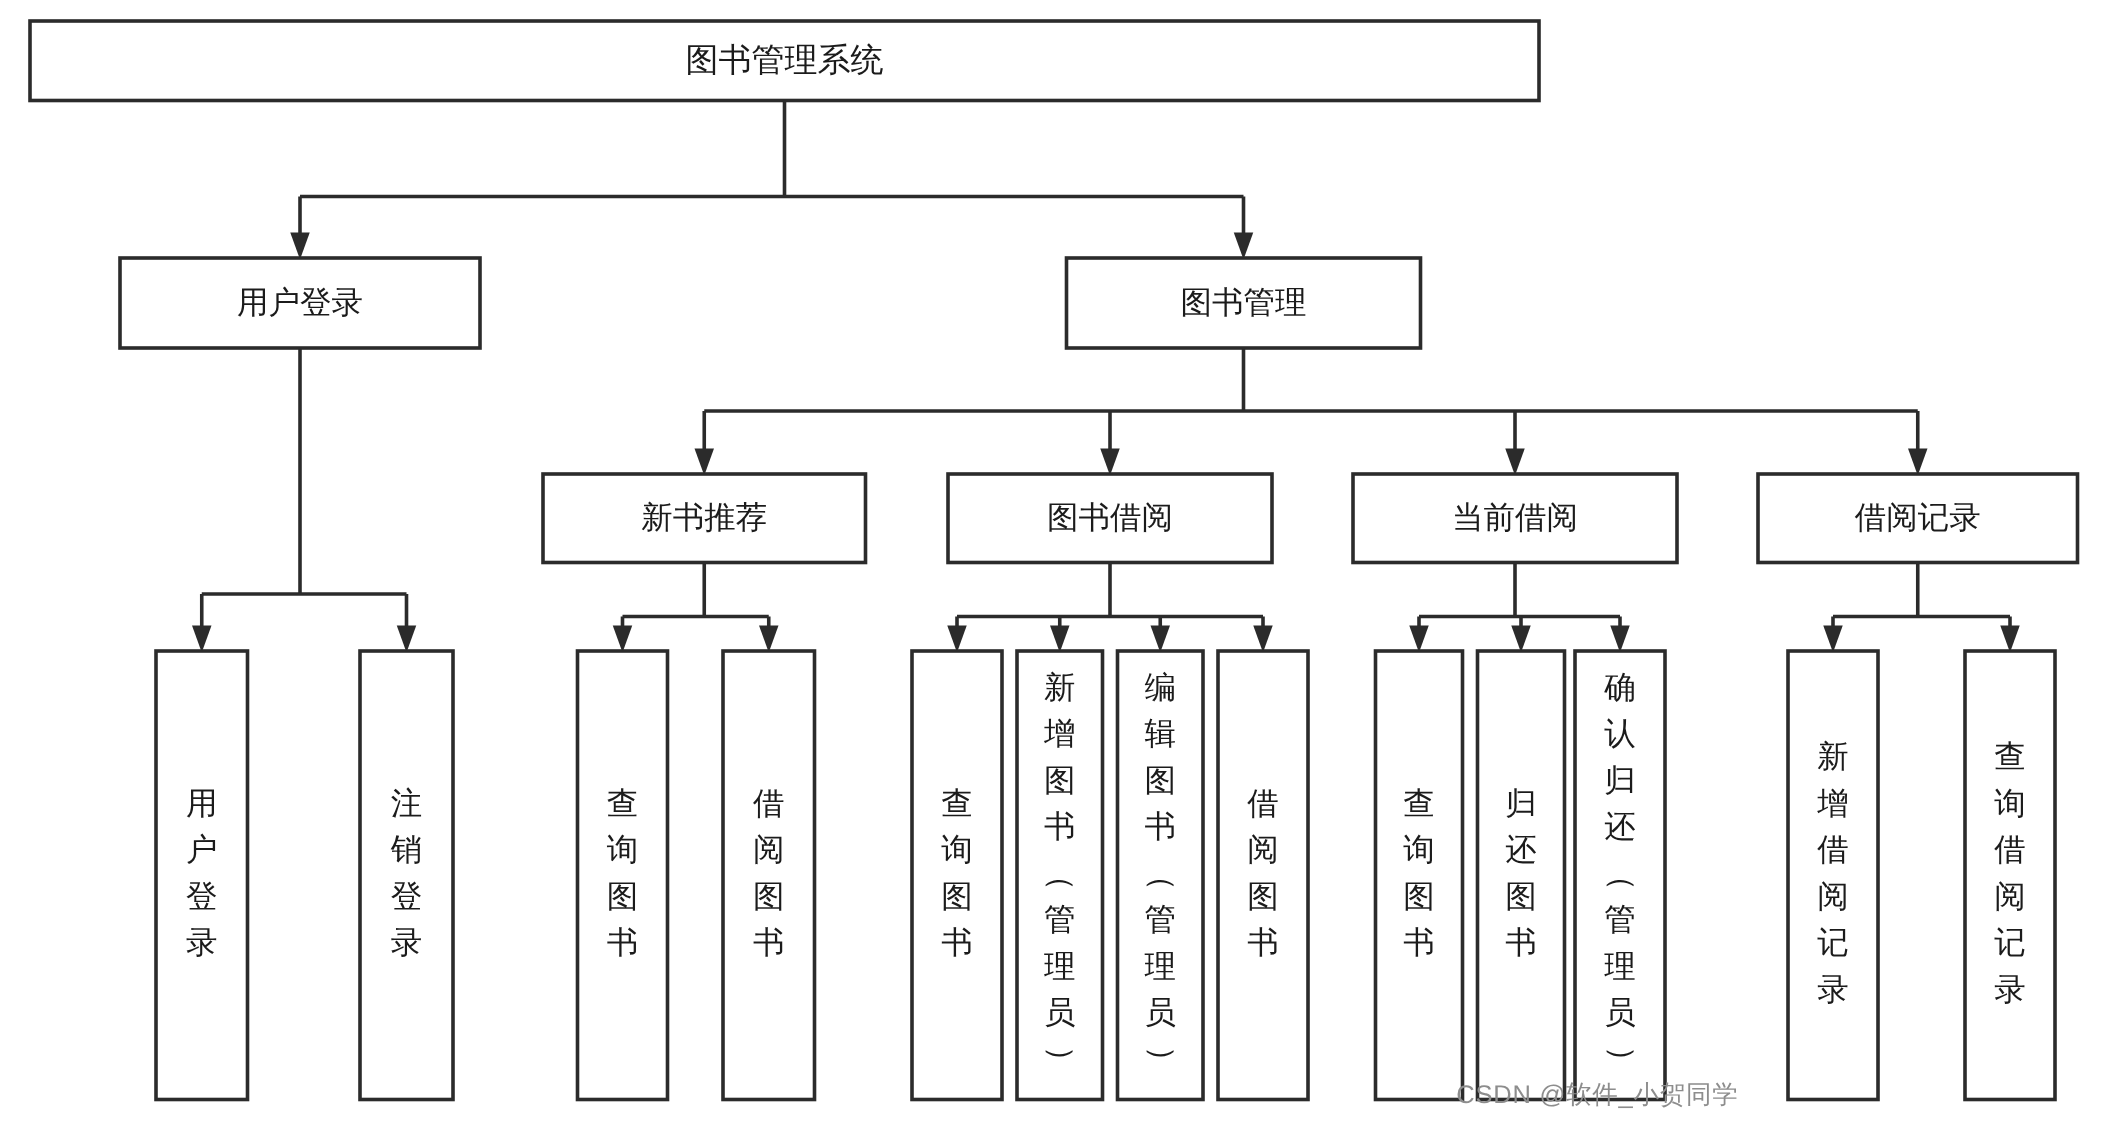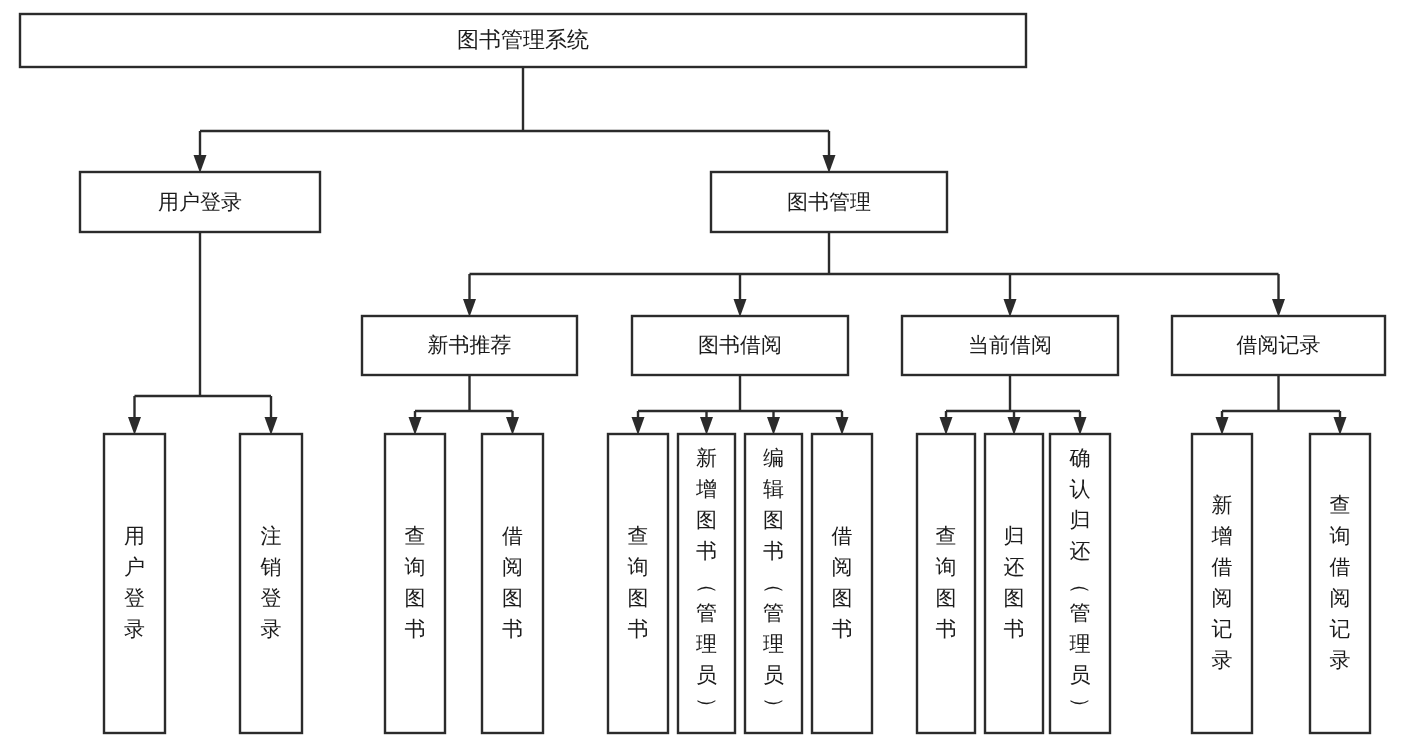--- a/index.html
+++ b/index.html
@@ -284,6 +284,7 @@
         </g>
       </g>
   </svg>
+  <div class="watermark-text">CSDN @软件_小贺同学</div>
 </div>
 
 </body></html>

